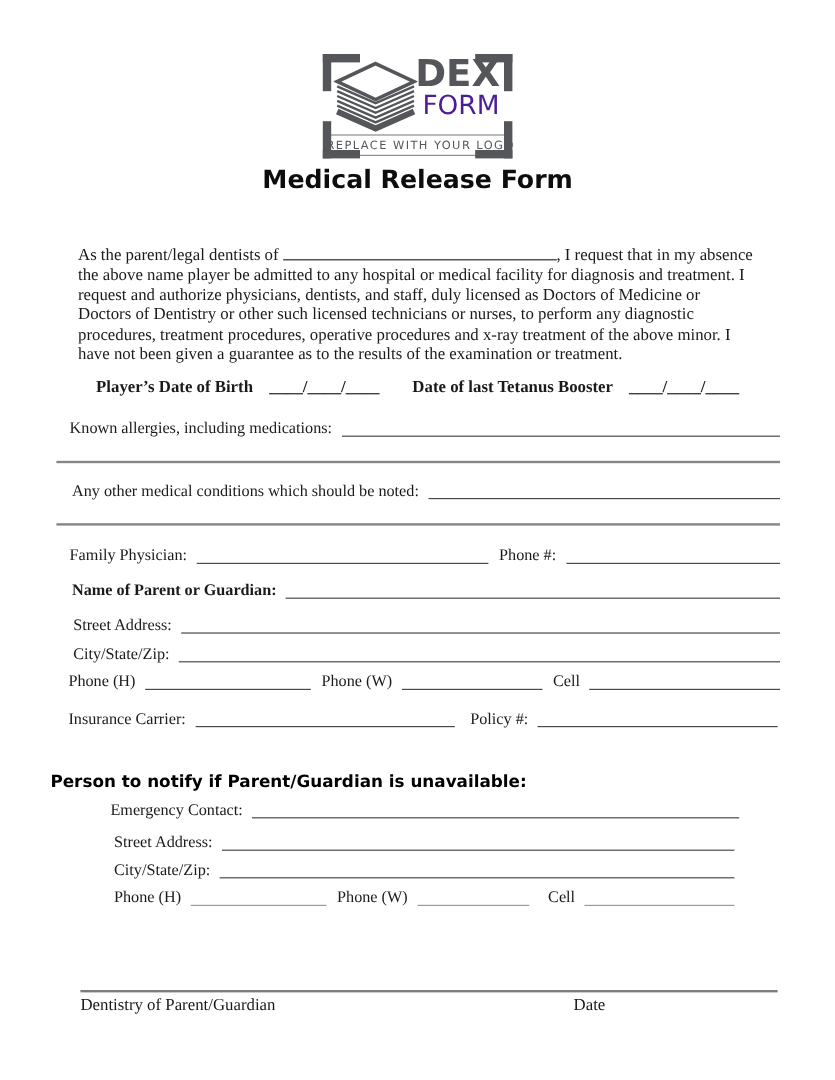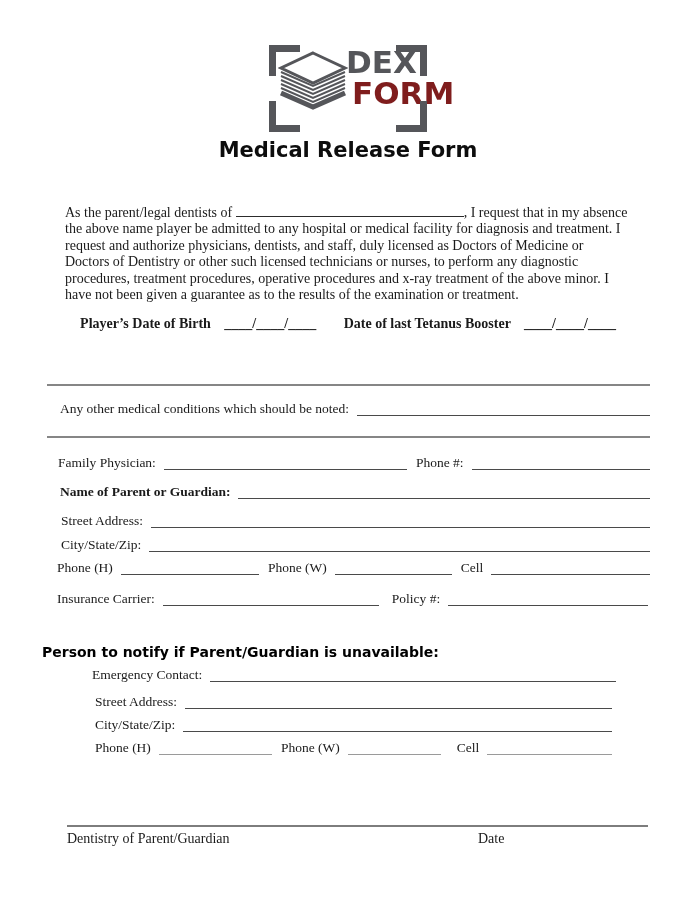--- a/index.html
+++ b/index.html
@@ -23,8 +23,8 @@
                font-family:"DejaVu Sans", sans-serif; font-weight:bold;
                font-size:31px; line-height:1; color:#55565a; letter-spacing:0; }
   .logo-form { position:absolute; left:83px; top:33px; z-index:2;
-               font-family:"DejaVu Sans", sans-serif; font-weight:bold;
-               font-size:31px; line-height:1; color:#7f1d1d; }
+               font-family:"DejaVu Sans", sans-serif; font-weight:normal;
+               font-size:22px; line-height:1; color:#4c1d95; }
   .logo-tagline { position:absolute; left:2px; right:2px; bottom:2px; z-index:1;
                border:1px solid #8a8b8e; padding:3px 0 2px 0; text-align:center;
                font-family:"DejaVu Sans", sans-serif; font-size:9.5px;

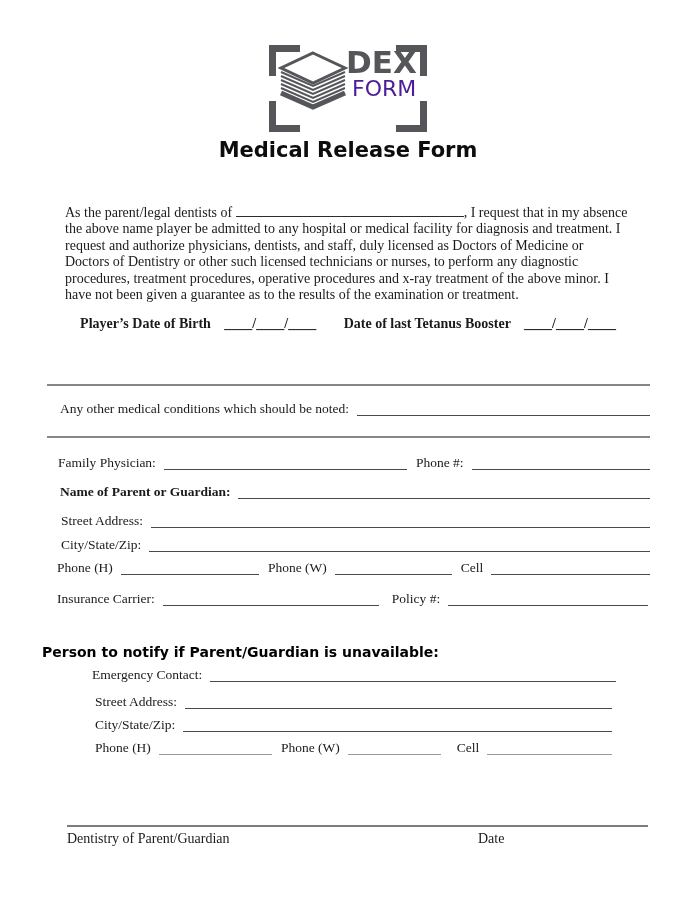--- a/index.html
+++ b/index.html
@@ -89,6 +89,7 @@
     </svg>
     <div class="logo-dex">DEX</div>
     <div class="logo-form">FORM</div>
+    <div class="logo-tagline">REPLACE WITH YOUR LOGO</div>
   </div>
 
   <div class="title">Medical Release Form</div>

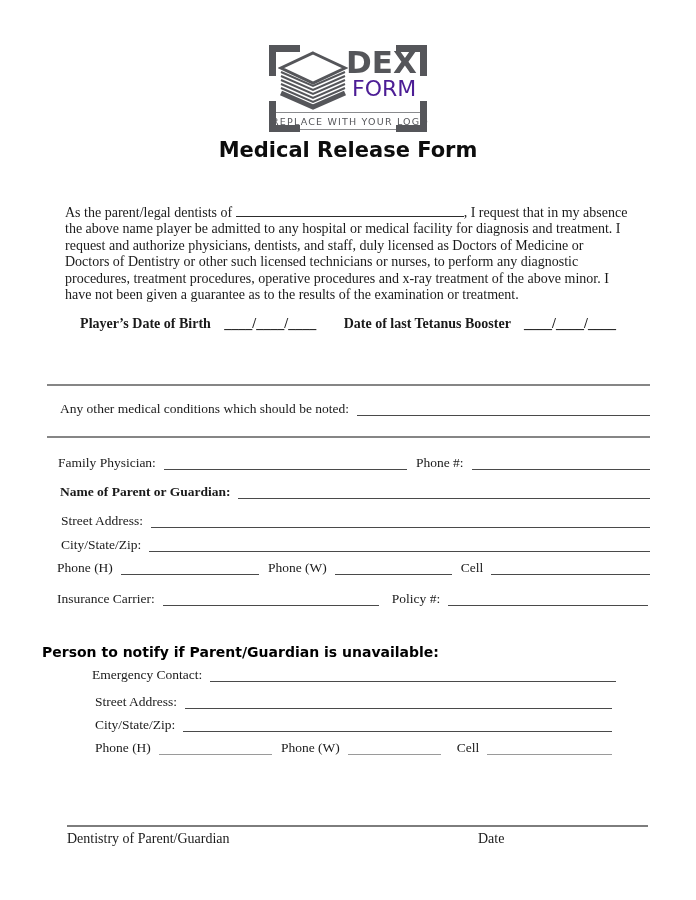--- a/index.html
+++ b/index.html
@@ -106,6 +106,10 @@
     <span class="gap-sm">____/____/____</span>
   </div>
 
+  <div class="frow" style="top:349px; left:58px; right:46px;">
+    <span class="lbl">Known allergies, including medications:</span>
+    <span class="line"></span>
+  </div>
 
   <div class="divider" style="top:384px;"></div>
 

